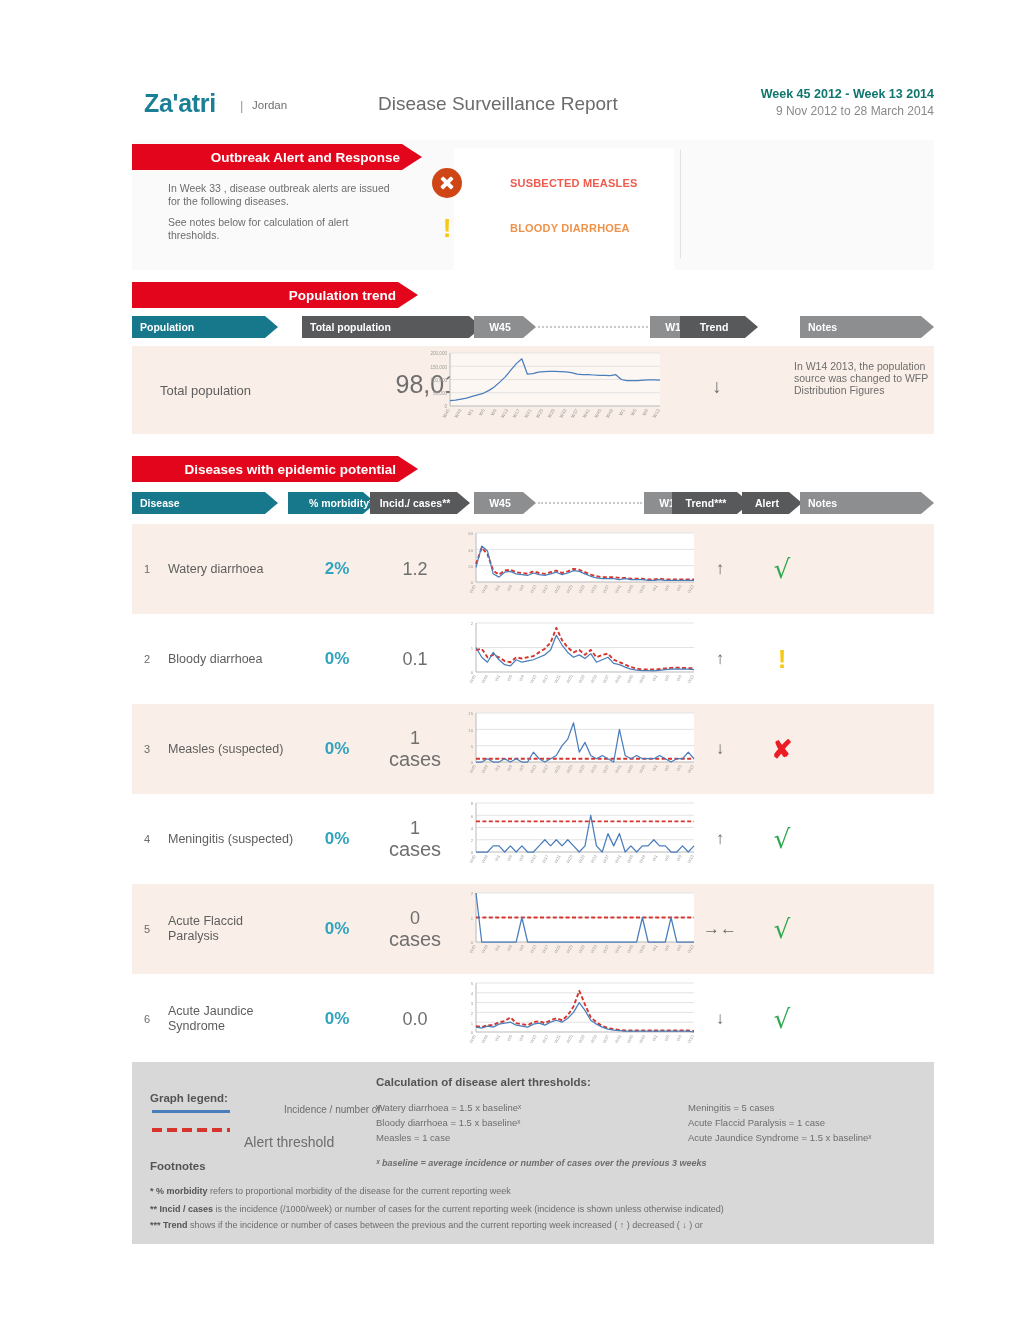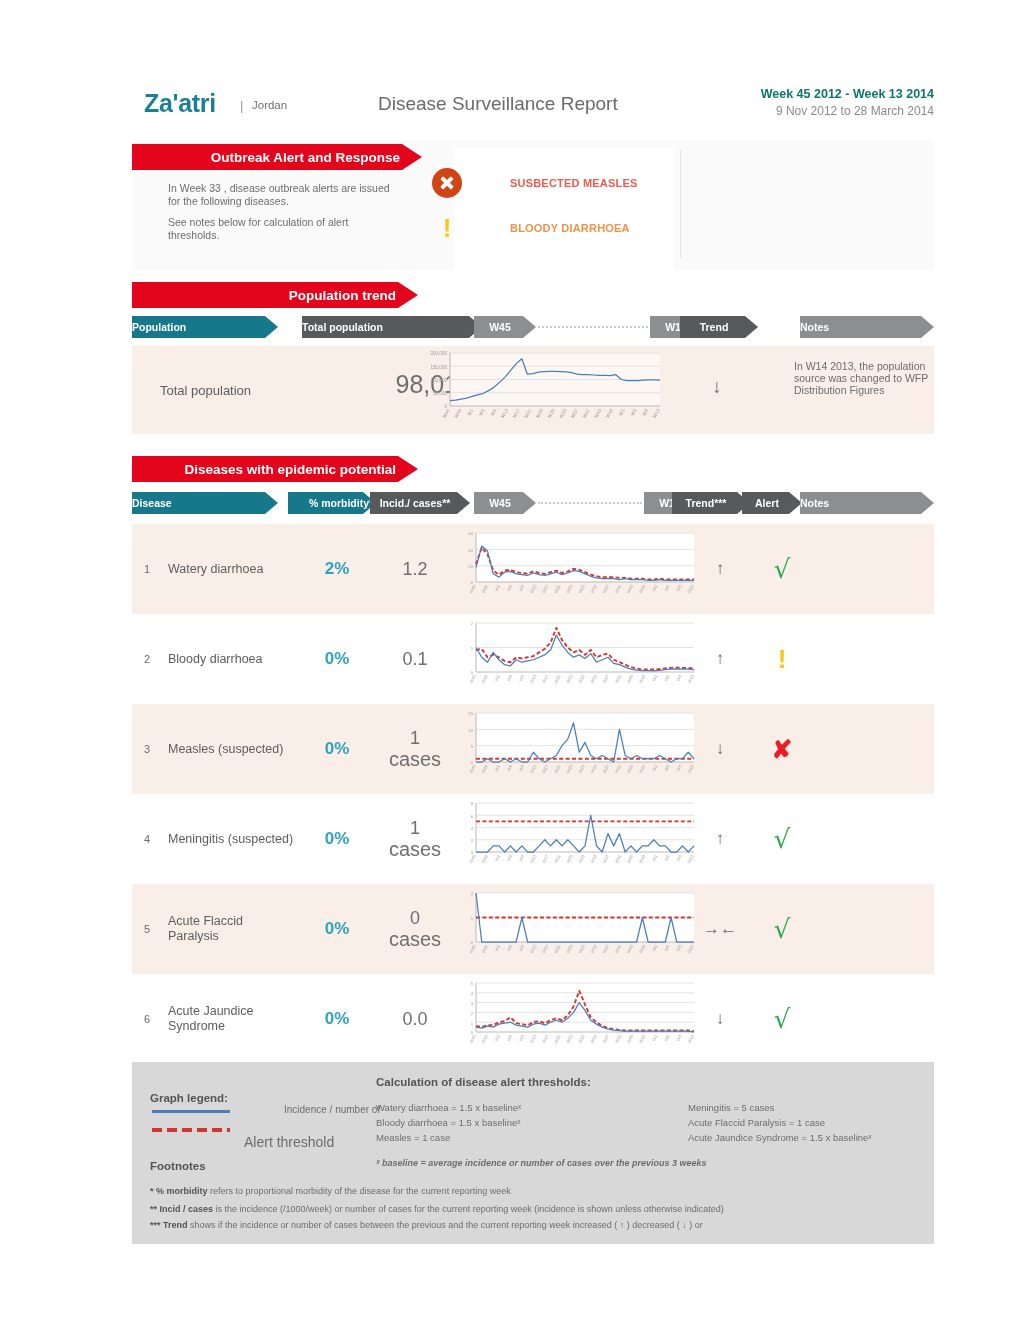--- a/index.html
+++ b/index.html
@@ -42,7 +42,7 @@
 
   
   .chip{position:absolute;height:22px;color:#fff;font-size:10.5px;font-weight:bold;display:flex;align-items:center;
-        padding-left:0;box-sizing:border-box;white-space:nowrap;
+        padding-left:8px;box-sizing:border-box;white-space:nowrap;
         clip-path:polygon(0 0, calc(100% - 13px) 0, 100% 50%, calc(100% - 13px) 100%, 0 100%);}
   .chip.teal{background:#17788c;}
   .chip.dk{background:#58595b;}

